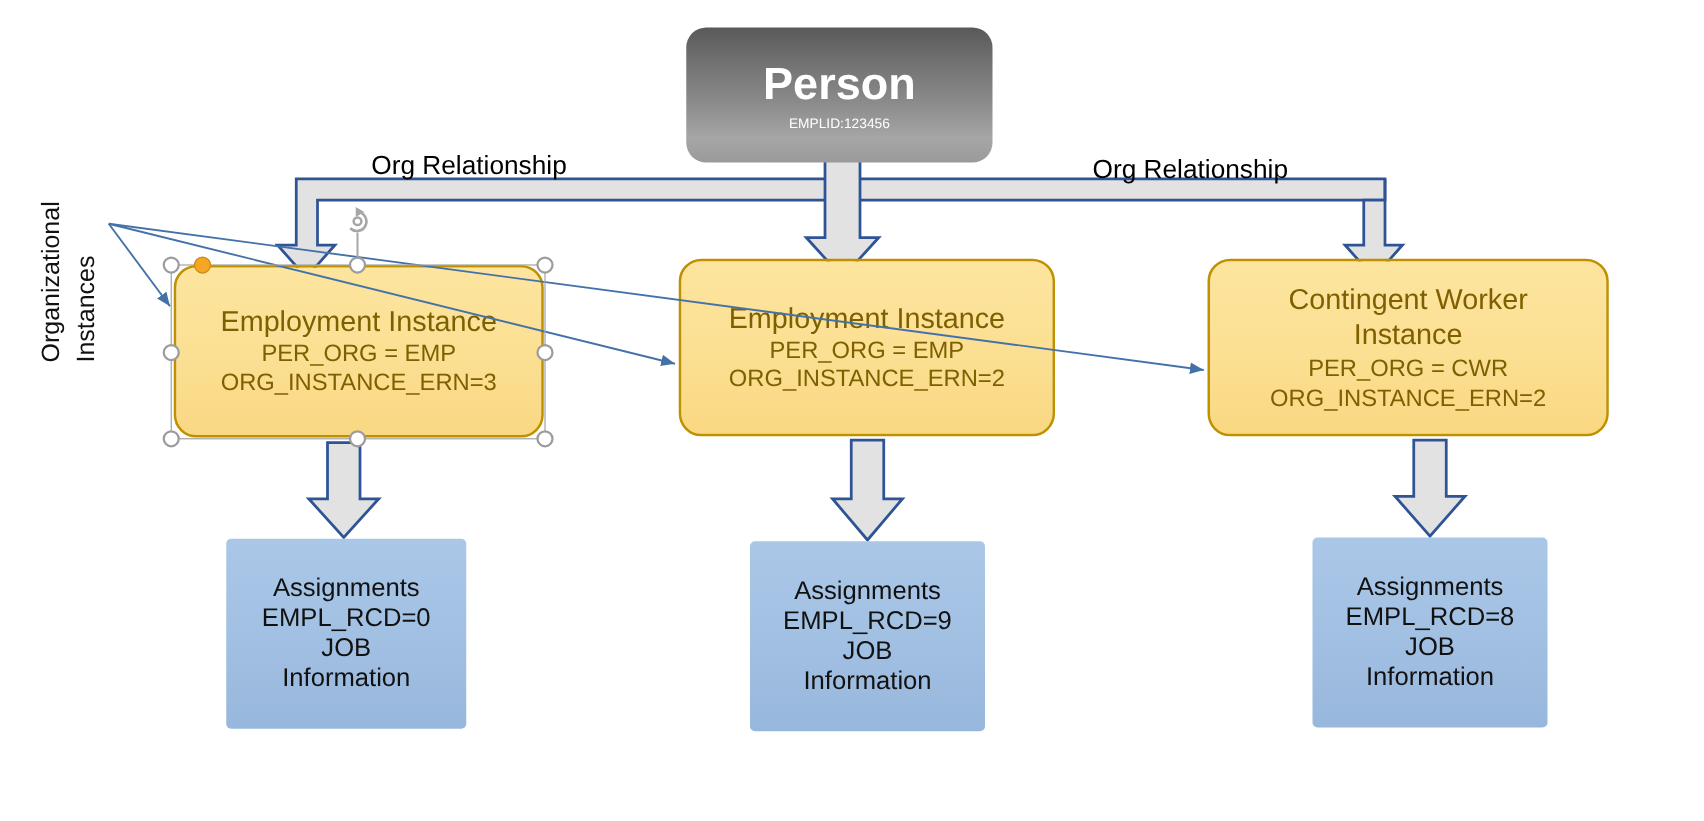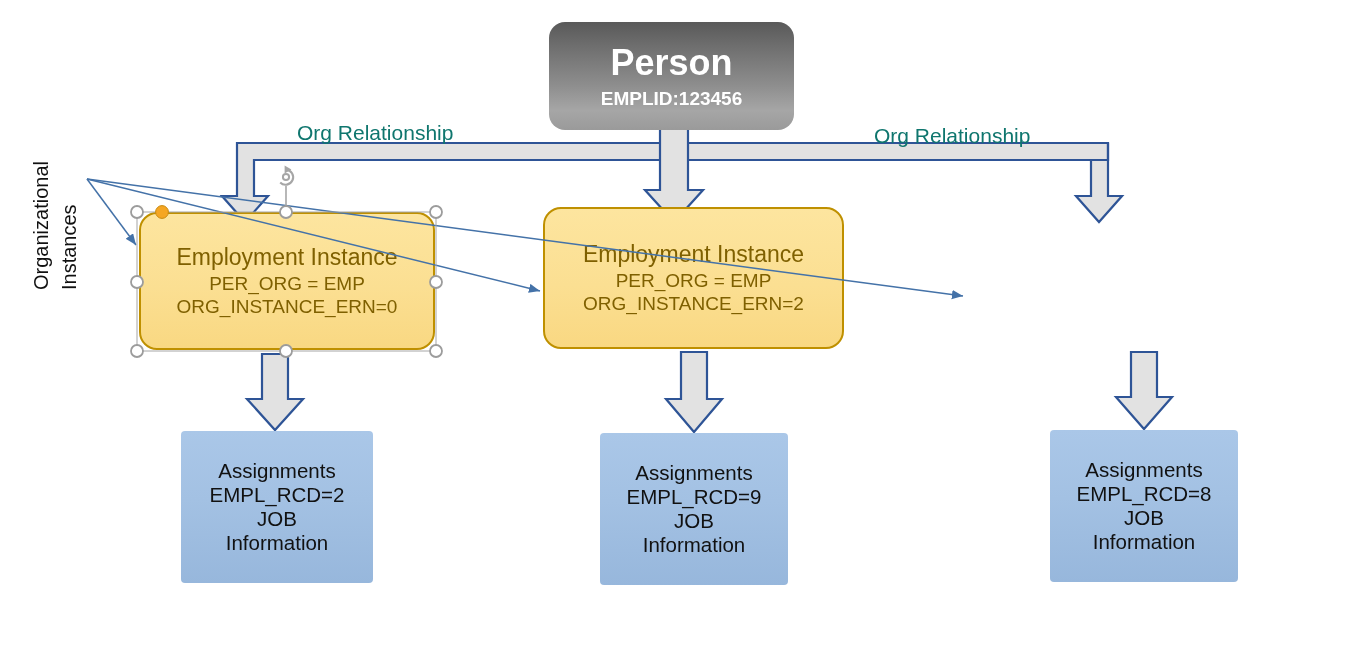--- a/index.html
+++ b/index.html
@@ -47,8 +47,8 @@
     margin-bottom: 4px;
   }
   .person-sub {
-    font-size: 19px;
-    font-weight: bold;
+    font-size: 11px;
+    font-weight: normal;
   }
 
   

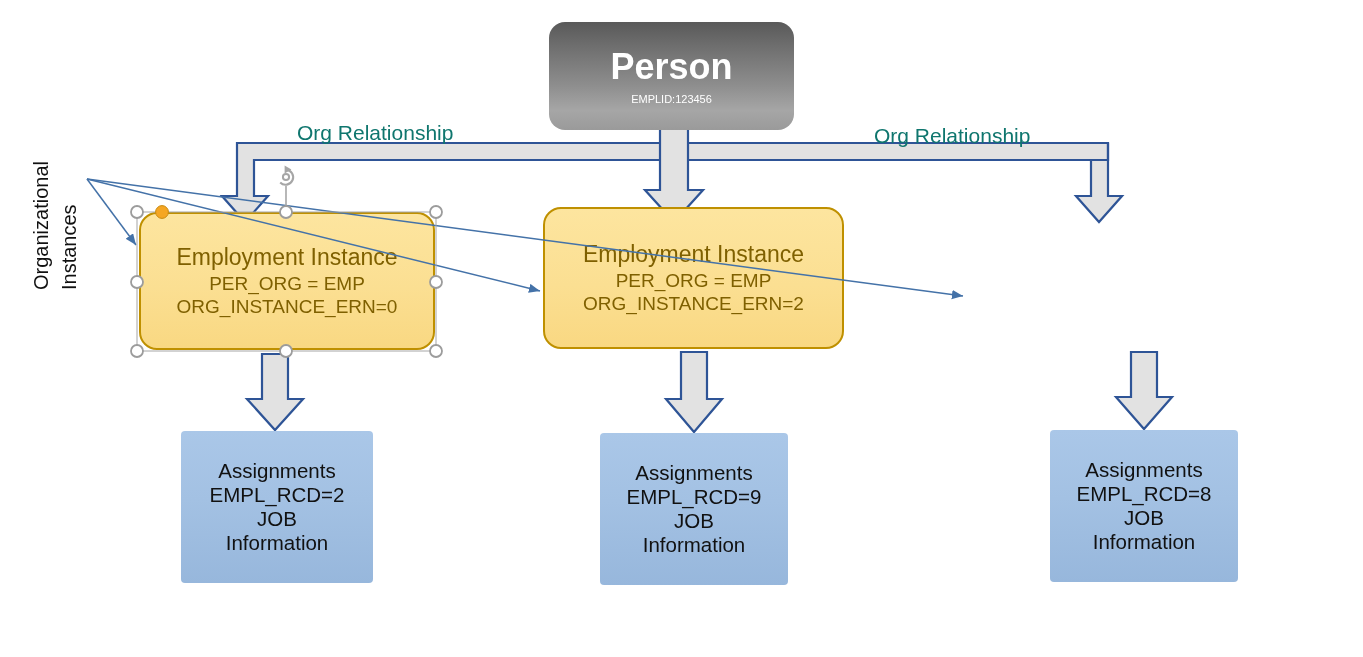--- a/index.html
+++ b/index.html
@@ -79,7 +79,7 @@
   .conn-label {
     position: absolute;
     font-size: 21px;
-    color: #0f766e;
+    color: #000000;
     white-space: nowrap;
   }
 

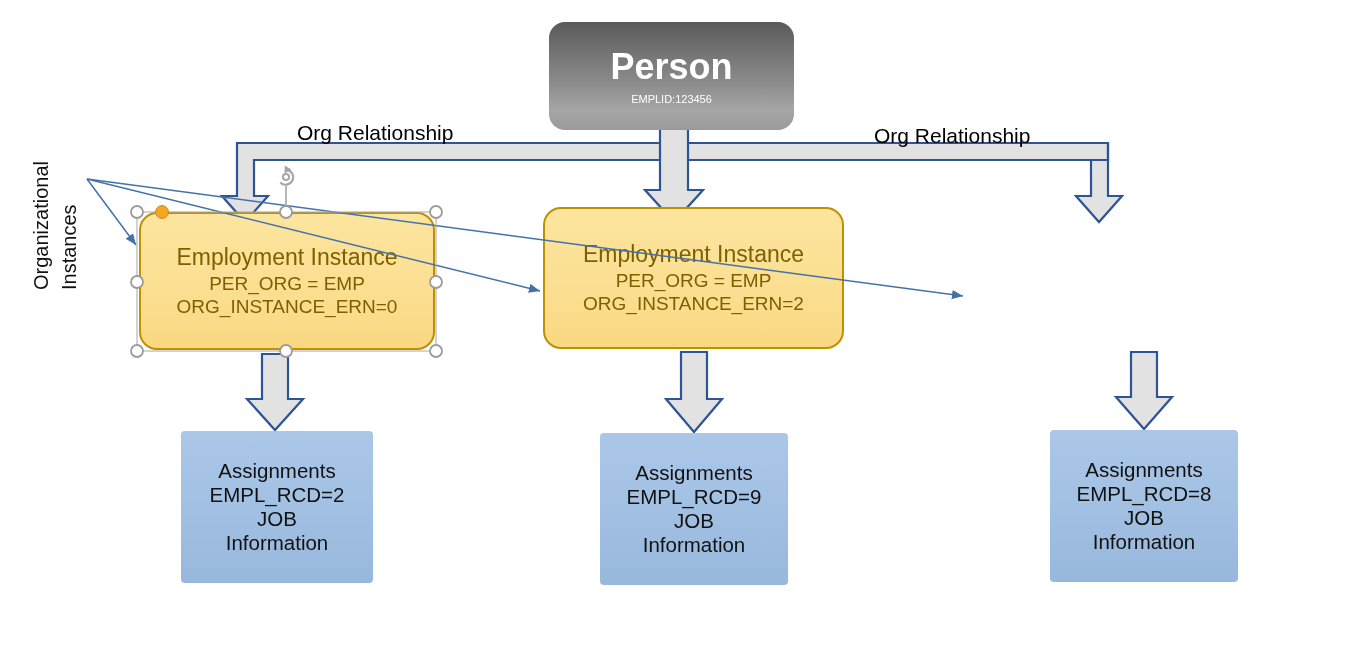--- a/index.html
+++ b/index.html
@@ -145,6 +145,11 @@
     <div class="inst-line">ORG_INSTANCE_ERN=2</div>
   </div>
 
+  <div class="node inst-node" style="left:966px; top:207px; width:321px; height:142px; line-height:1.25;">
+    <div class="inst-title" style="max-width:250px;">Contingent Worker Instance</div>
+    <div class="inst-line">PER_ORG = CWR</div>
+    <div class="inst-line">ORG_INSTANCE_ERN=2</div>
+  </div>
 
   <div class="node assign-node" style="left:181px; top:431px; width:192px; height:152px;">
     <div>Assignments</div>

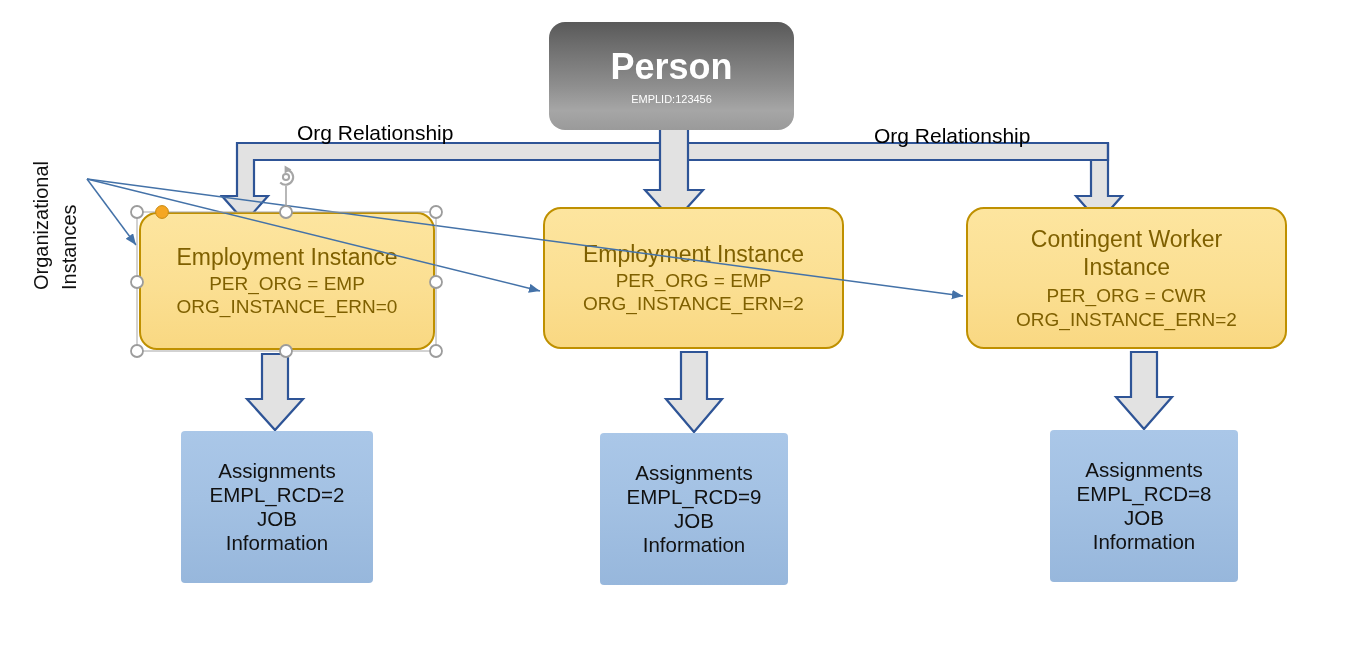--- a/index.html
+++ b/index.html
@@ -136,7 +136,7 @@
   <div class="node inst-node" style="left:139px; top:212px; width:296px; height:138px;">
     <div class="inst-title">Employment Instance</div>
     <div class="inst-line">PER_ORG = EMP</div>
-    <div class="inst-line">ORG_INSTANCE_ERN=0</div>
+    <div class="inst-line">ORG_INSTANCE_ERN=3</div>
   </div>
 
   <div class="node inst-node" style="left:543px; top:207px; width:301px; height:142px;">

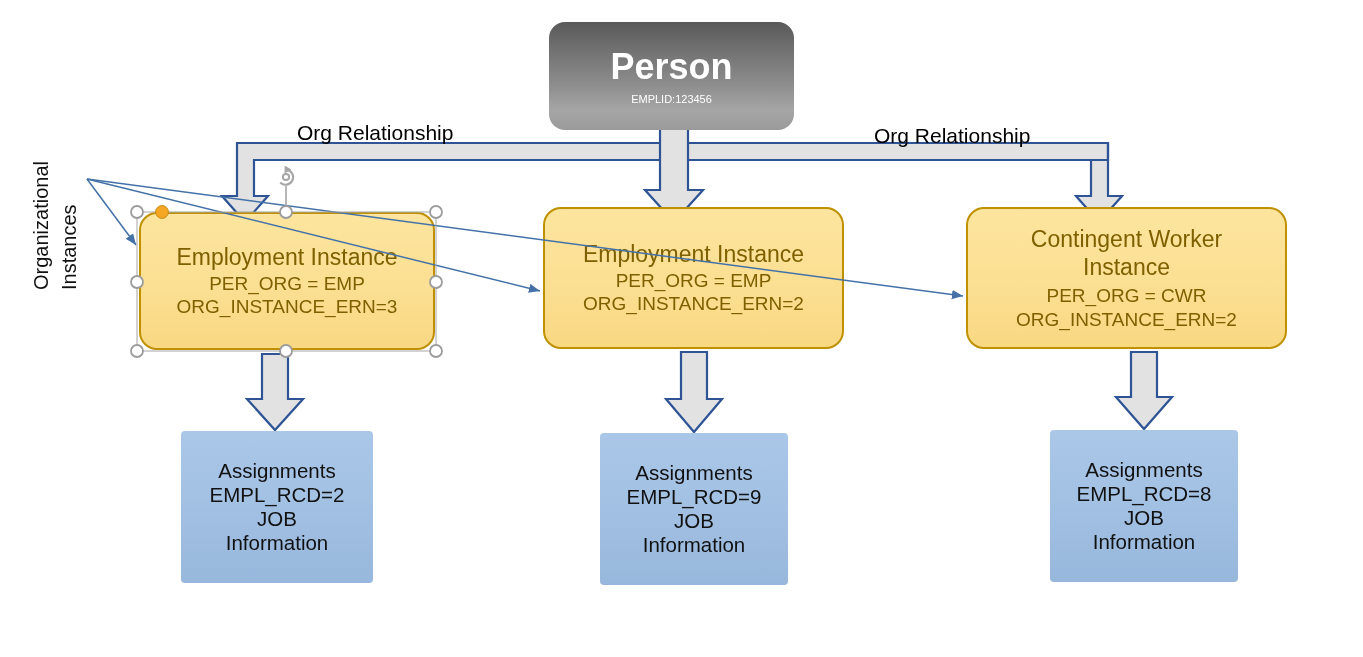--- a/index.html
+++ b/index.html
@@ -153,7 +153,7 @@
 
   <div class="node assign-node" style="left:181px; top:431px; width:192px; height:152px;">
     <div>Assignments</div>
-    <div>EMPL_RCD=2</div>
+    <div>EMPL_RCD=0</div>
     <div>JOB</div>
     <div>Information</div>
   </div>

